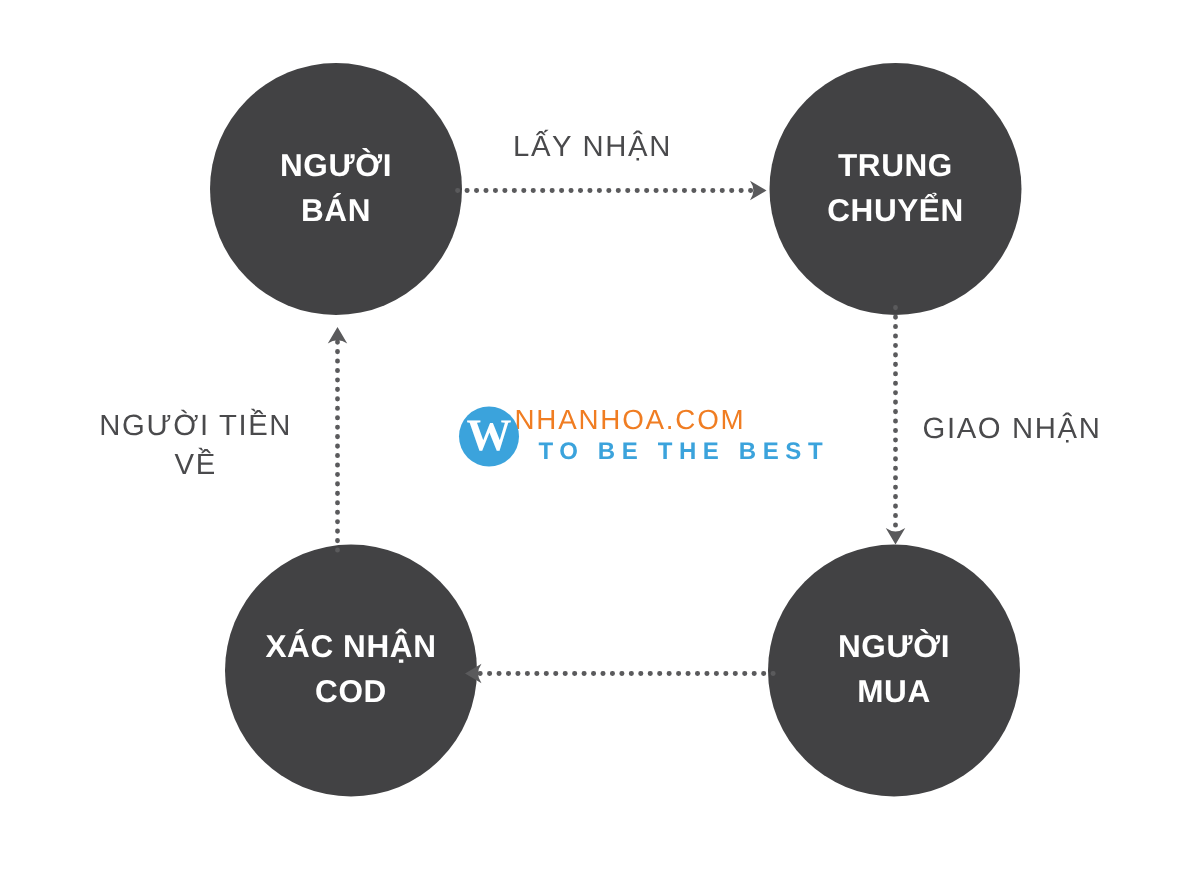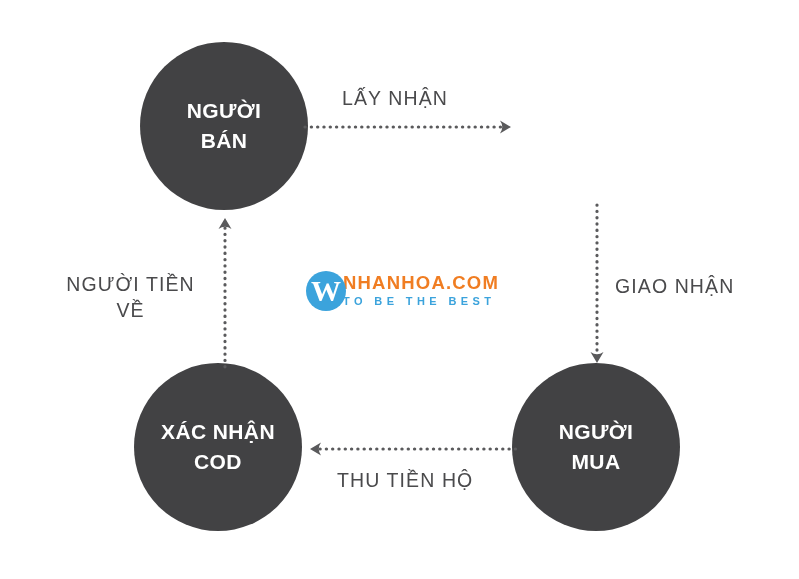--- a/index.html
+++ b/index.html
@@ -133,6 +133,10 @@
 BÁN</span>
   </div>
 
+  <div class="node" id="node-transit">
+    <span class="node-label">TRUNG
+CHUYỂN</span>
+  </div>
 
   <div class="node" id="node-cod">
     <span class="node-label">XÁC NHẬN

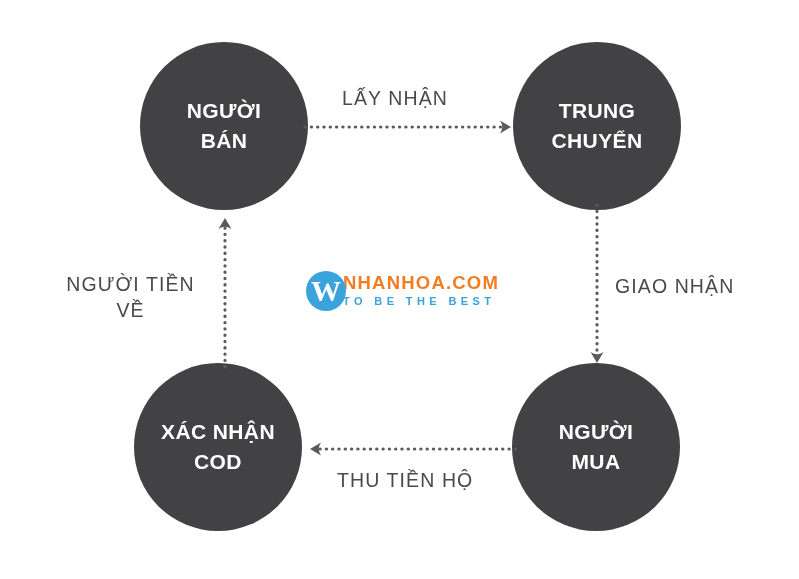--- a/index.html
+++ b/index.html
@@ -110,7 +110,7 @@
   #logo-domain {
     color: #F07D22;
     font-size: 18.5px;
-    font-weight: bold;
+    font-weight: normal;
     letter-spacing: 1.2px;
     line-height: 1.05;
   }

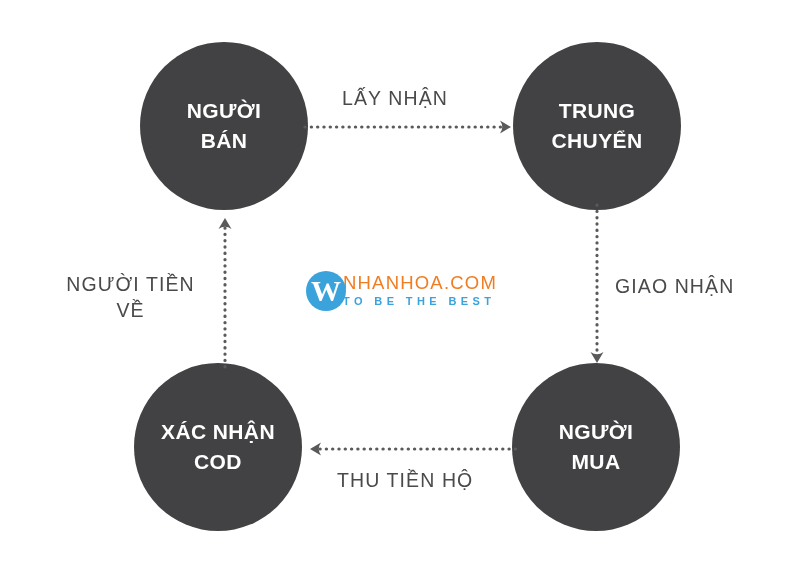--- a/index.html
+++ b/index.html
@@ -116,11 +116,12 @@
   }
   #logo-tagline {
     color: #3BA3DC;
-    font-size: 11px;
+    font-size: 16px;
     font-weight: bold;
     letter-spacing: 4.4px;
     line-height: 1.25;
     margin-top: 2px;
+    margin-left: 16px;
   }
 </style>
 </head>

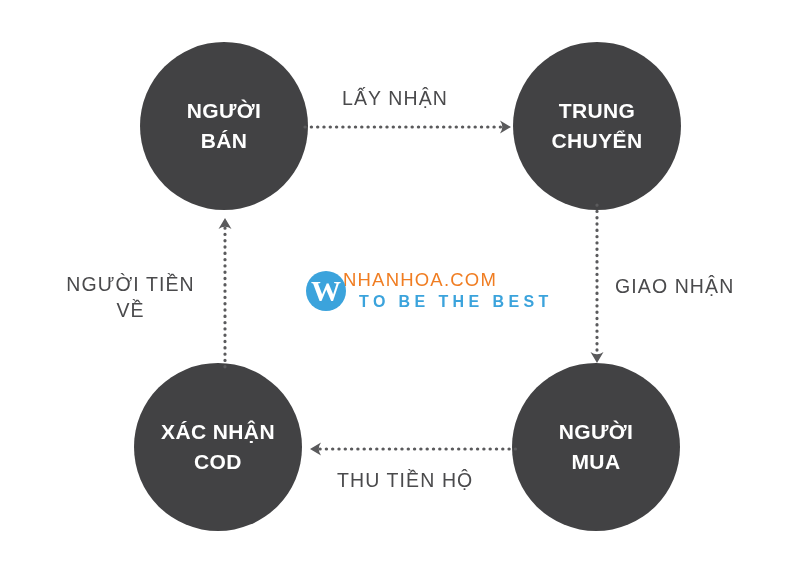--- a/index.html
+++ b/index.html
@@ -43,7 +43,7 @@
 
   #node-seller      { left: 140px; top:  42px; }
   #node-transit     { left: 513px; top:  42px; }
-  #node-cod         { left: 134px; top: 363px; }
+  #node-cod         { left: 150px; top: 363px; }
   #node-buyer       { left: 512px; top: 363px; }
 
   

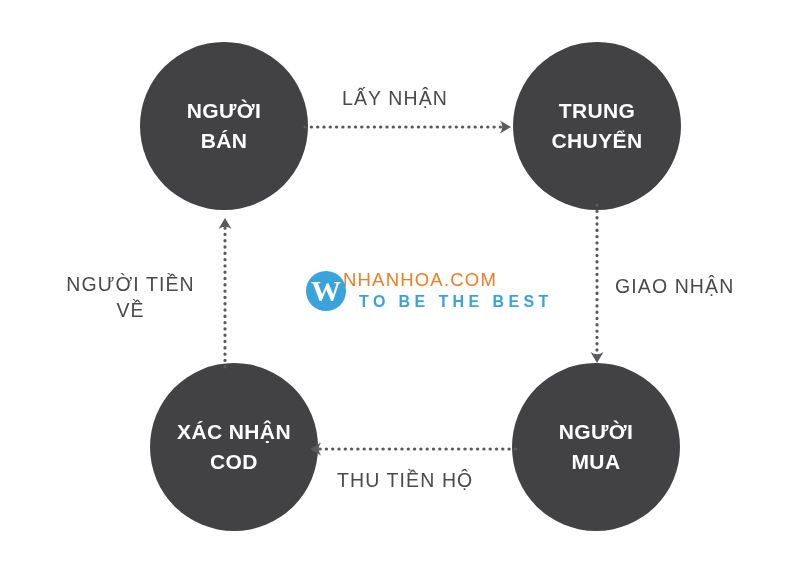--- a/index.html
+++ b/index.html
@@ -181,7 +181,6 @@
 
   <div class="conn-label" id="label-right">GIAO NHẬN</div>
 
-  <div class="conn-label" id="label-bottom">THU TIỀN HỘ</div>
 
   <div class="conn-label" id="label-left">NGƯỜI TIỀN
 VỀ</div>

